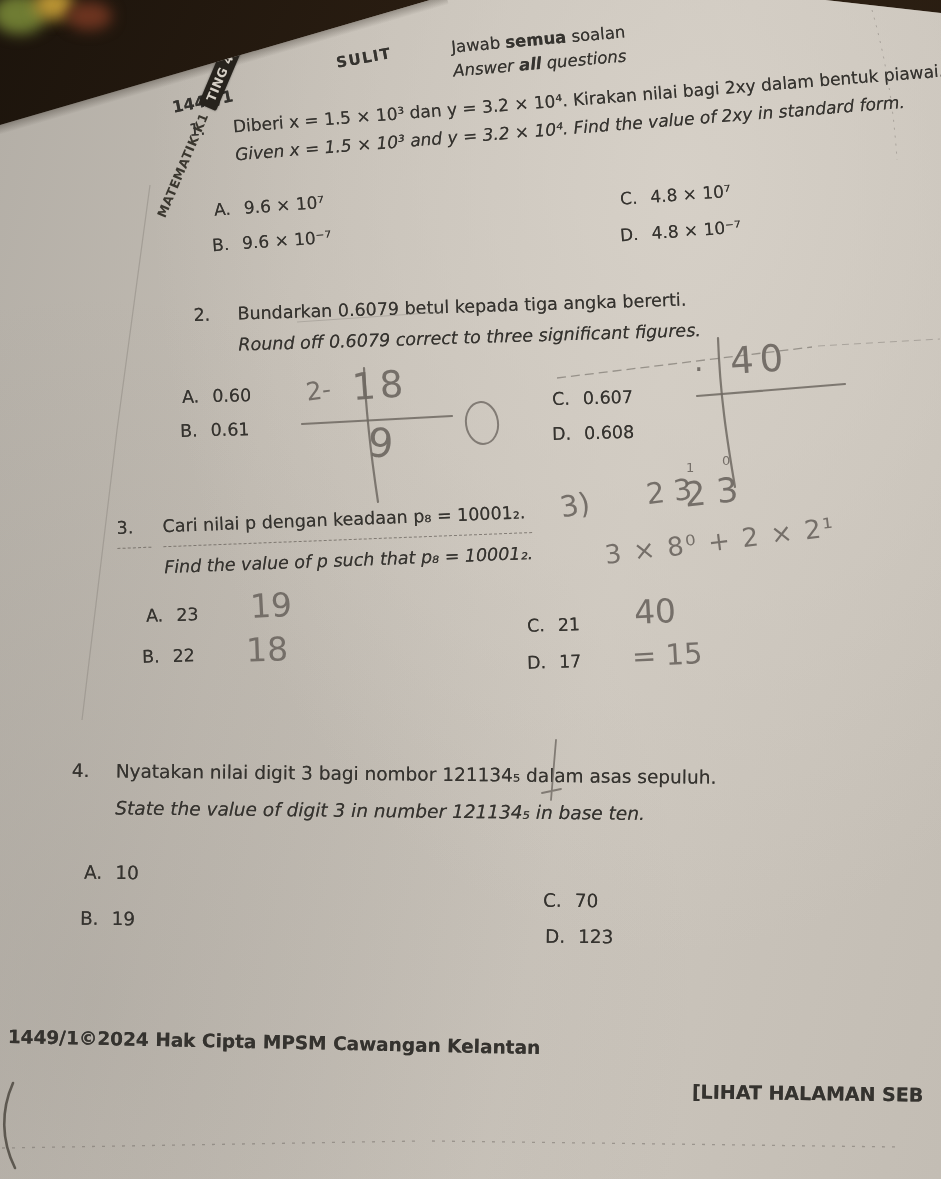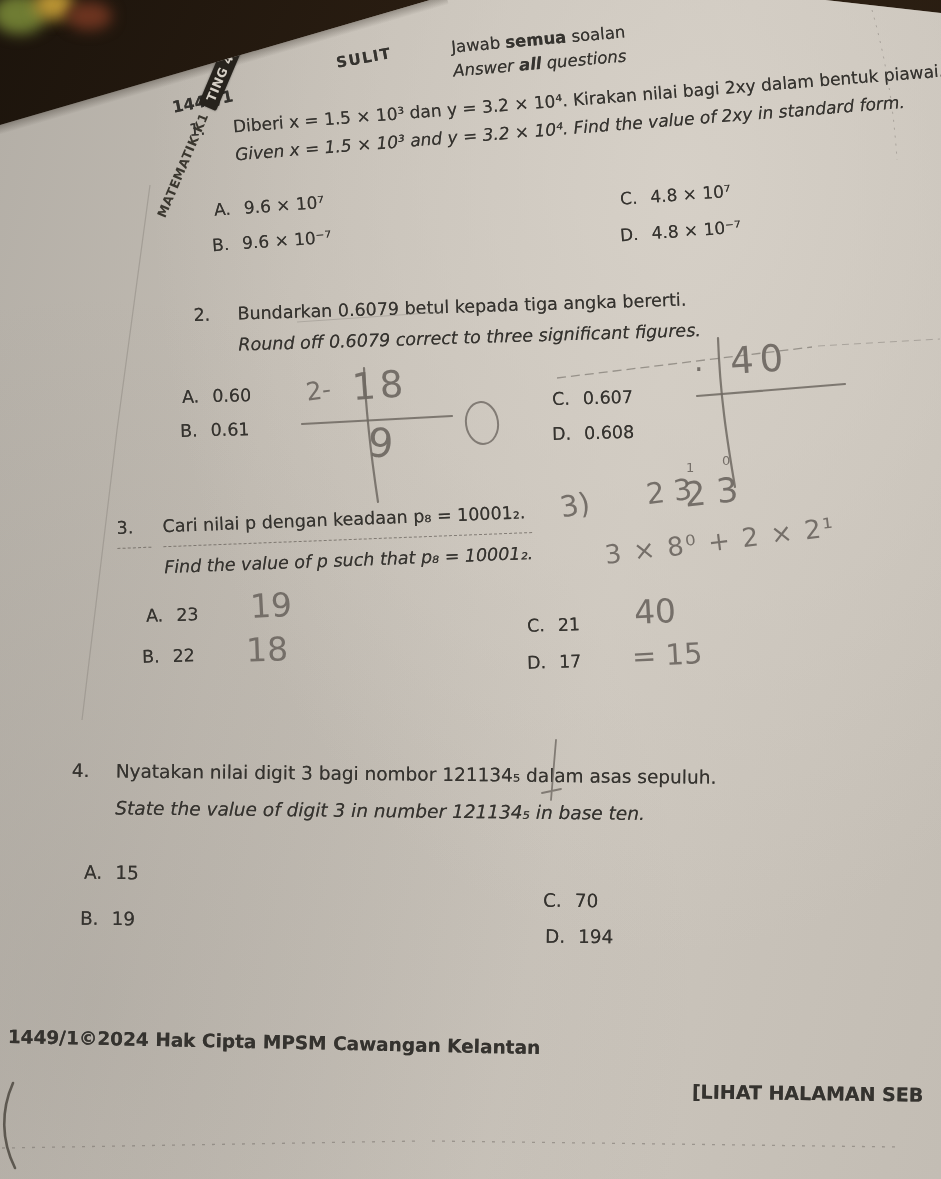--- a/index.html
+++ b/index.html
@@ -151,7 +151,7 @@
     </div>
     <div class="abs print opt" style="left:84px;top:862px;font-size:18.5px;transform:rotate(0.6deg);">
         <span>A.</span>
-        <span>15</span>
+        <span>10</span>
       </div>
     <div class="abs print opt" style="left:80px;top:908px;font-size:18.5px;transform:rotate(0.6deg);">
         <span>B.</span>

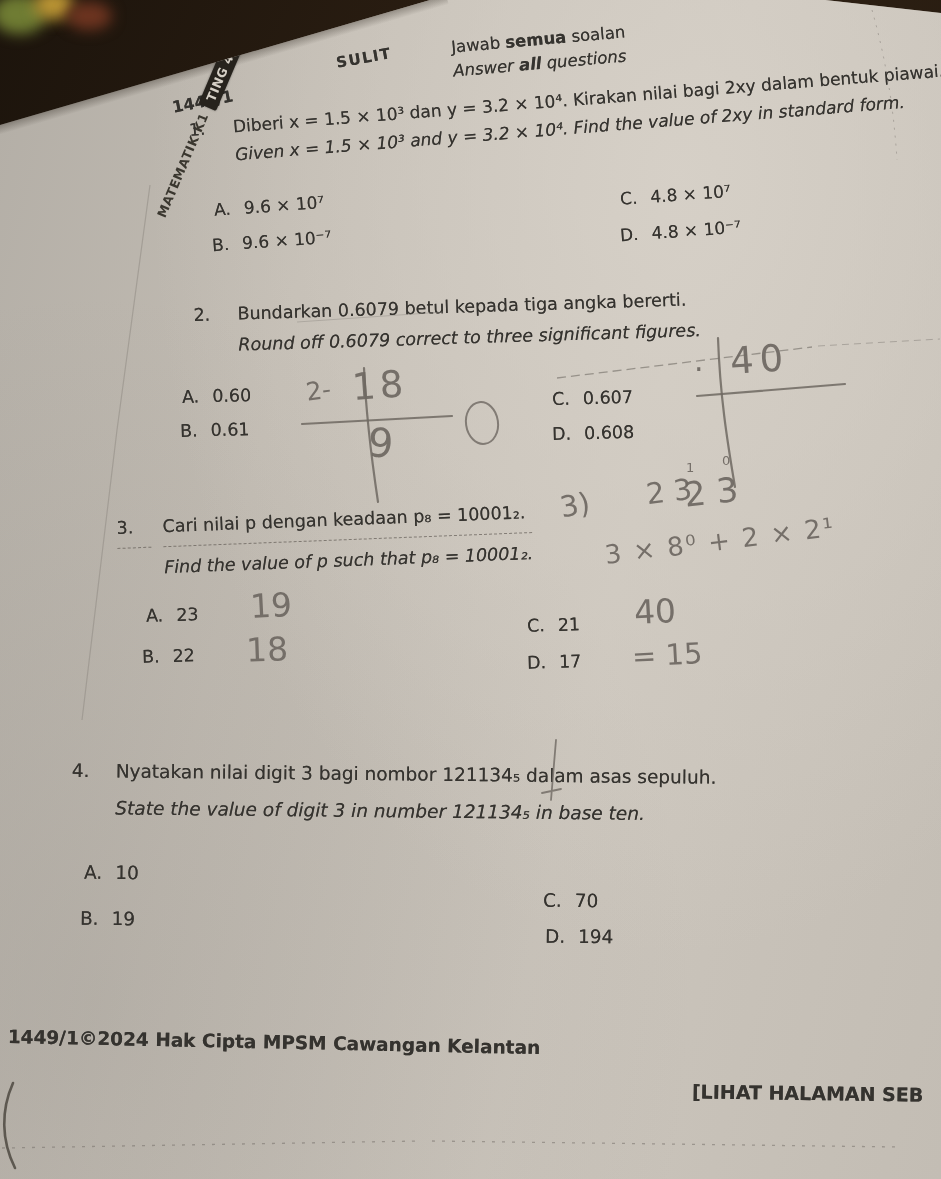--- a/index.html
+++ b/index.html
@@ -163,7 +163,7 @@
       </div>
     <div class="abs print opt" style="left:545px;top:926px;font-size:18.5px;transform:rotate(0.6deg);">
         <span>D.</span>
-        <span>194</span>
+        <span>123</span>
       </div>
 
     <span class="hw" style="left:306px;top:376px;font-size:25px;transform:rotate(-8deg);">2-</span>

